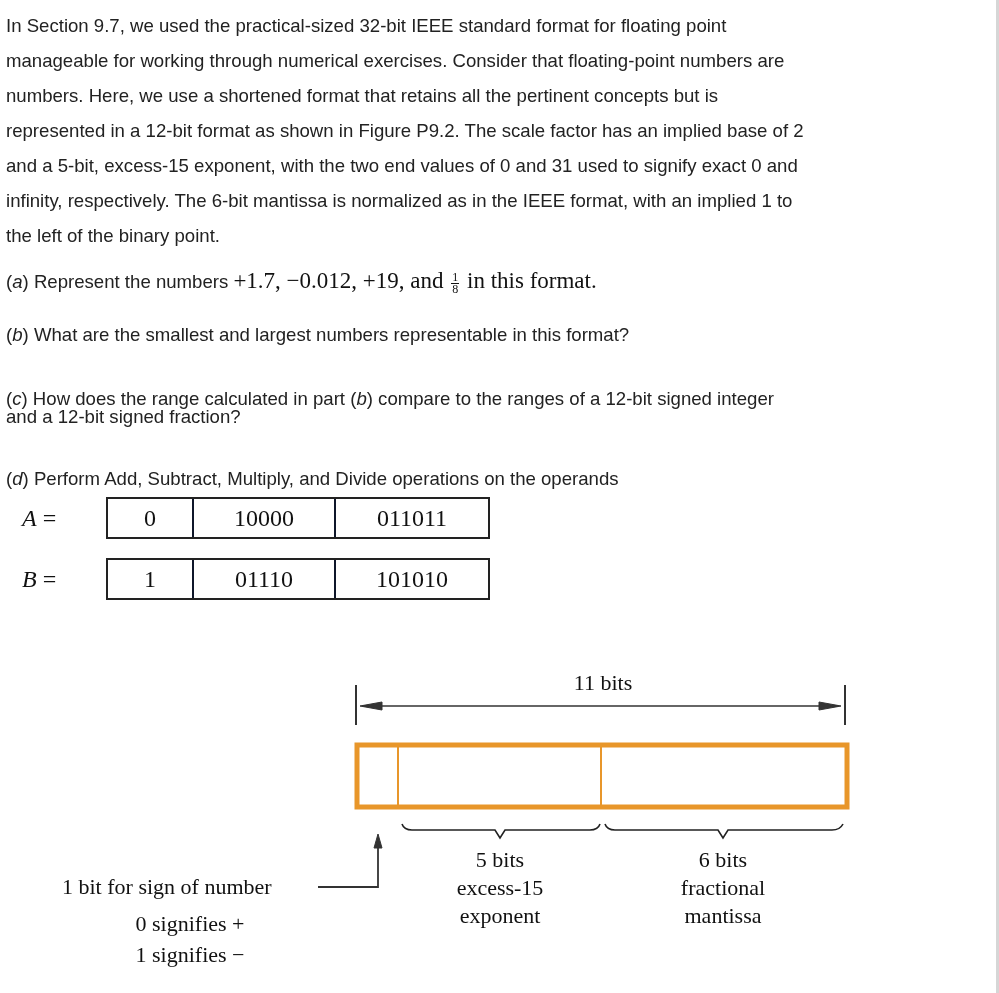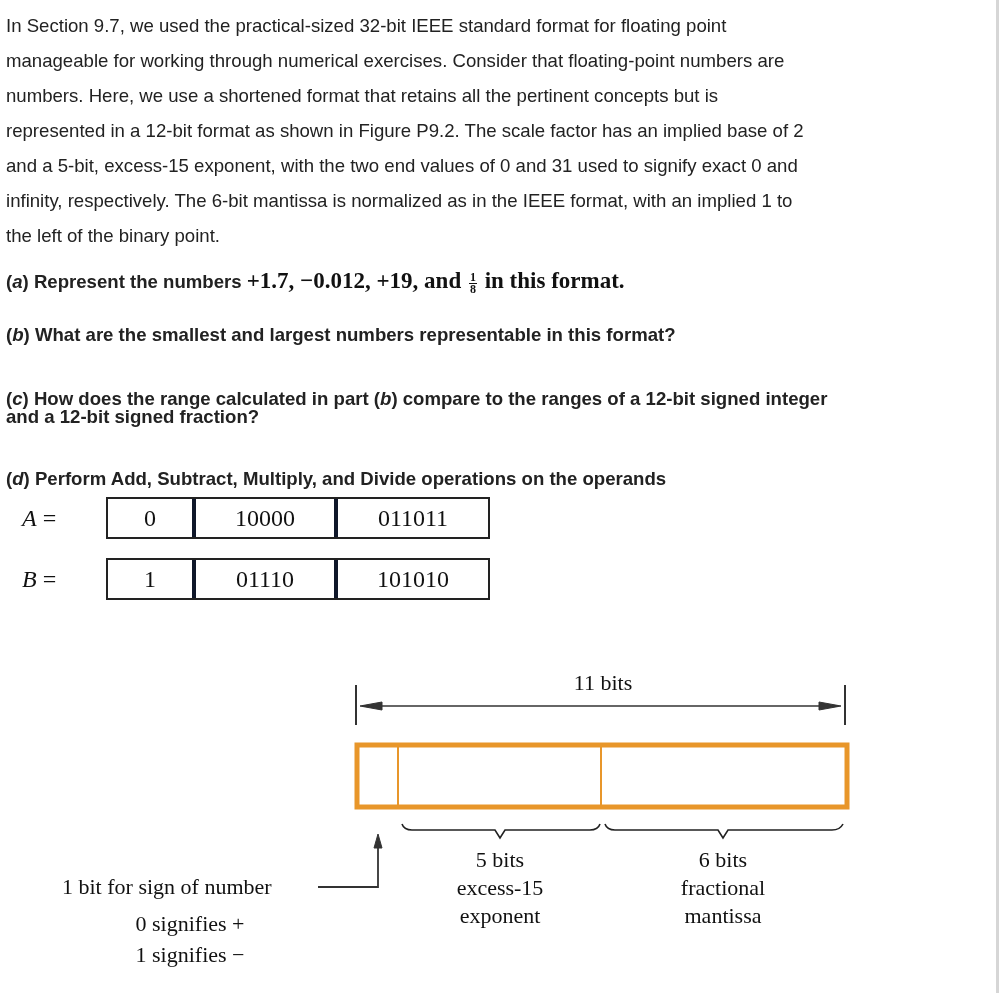--- a/index.html
+++ b/index.html
@@ -10,7 +10,7 @@
       font-family: "Liberation Sans", sans-serif; font-size: 18.6px; line-height: 35px; color: #222222;
     }
     .para .ln { display: block; white-space: nowrap; }
-    .q { position: absolute; left: 6px; font-family: "Liberation Sans", sans-serif; font-size: 18.6px; color: #222222; white-space: nowrap; font-weight: bold; }
+    .q { position: absolute; left: 6px; font-family: "Liberation Sans", sans-serif; font-size: 18.6px; color: #222222; white-space: nowrap; }
     .q i { font-style: italic; }
     .math { font-family: "Liberation Serif", serif; font-size: 23px; color: #111; }
     .frac { display: inline-block; vertical-align: middle; text-align: center; font-size: 12px; line-height: 11px; margin: 0 2px; }

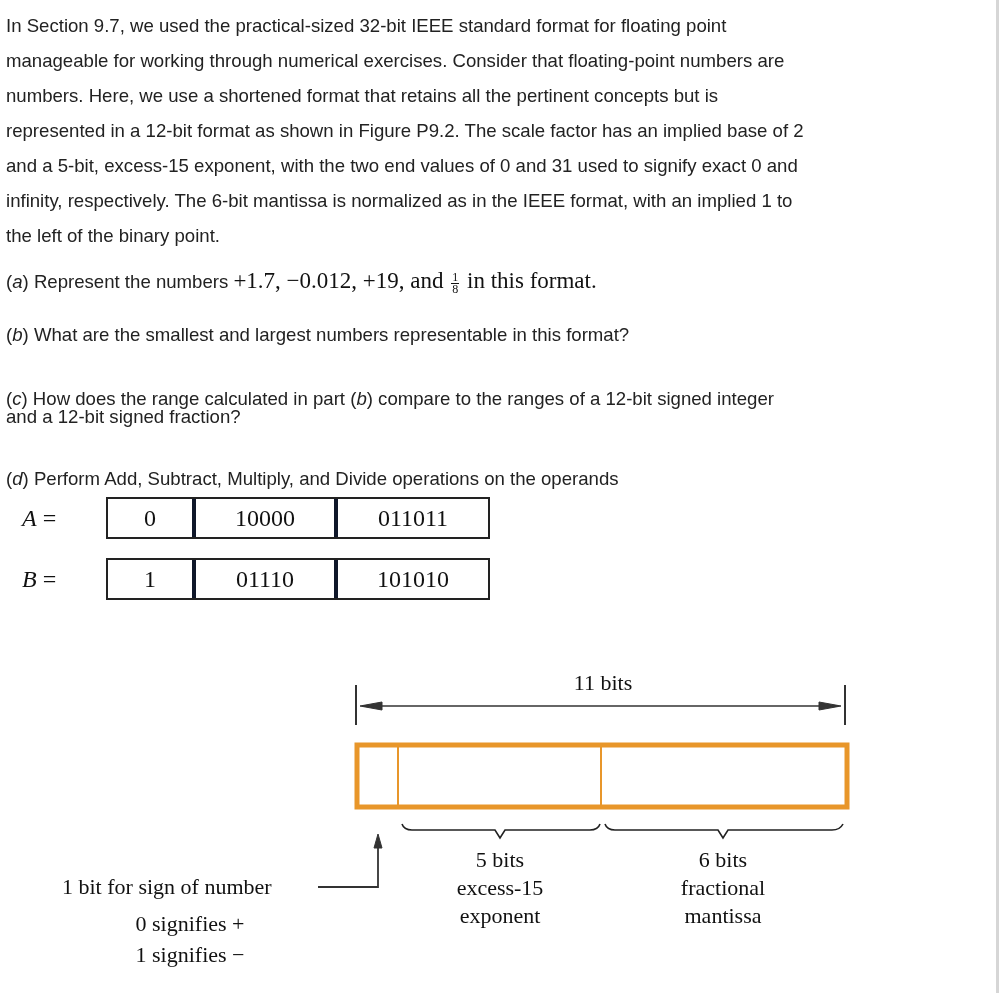--- a/index.html
+++ b/index.html
@@ -20,7 +20,7 @@
     .operand-label i { font-style: italic; }
     .reg { position: absolute; left: 106px; height: 42px; display: flex; border: 2px solid #222; box-sizing: border-box; }
     .reg .cell { display: flex; align-items: center; justify-content: center; font-family: "Liberation Serif", serif; font-size: 24px; color: #111; box-sizing: border-box; }
-    .reg .cell + .cell { border-left: 4px solid #0f172a; }
+    .reg .cell + .cell { border-left: 2px solid #0f172a; }
     .c1 { width: 84px; } .c2 { width: 142px; } .c3 { width: 154px; }
     .fig-text { position: absolute; font-family: "Liberation Serif", serif; font-size: 22px; color: #111; text-align: center; line-height: 28px; white-space: nowrap; }
     svg.fig { position: absolute; left: 0; top: 0; }

